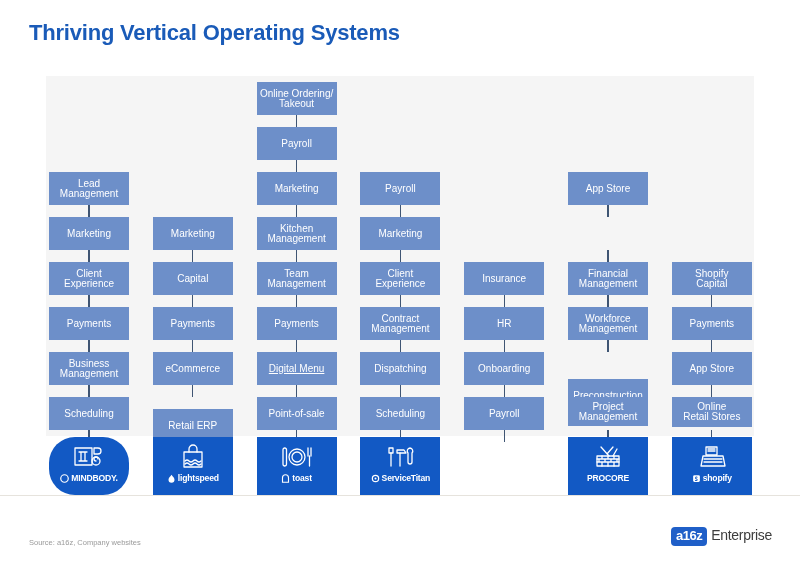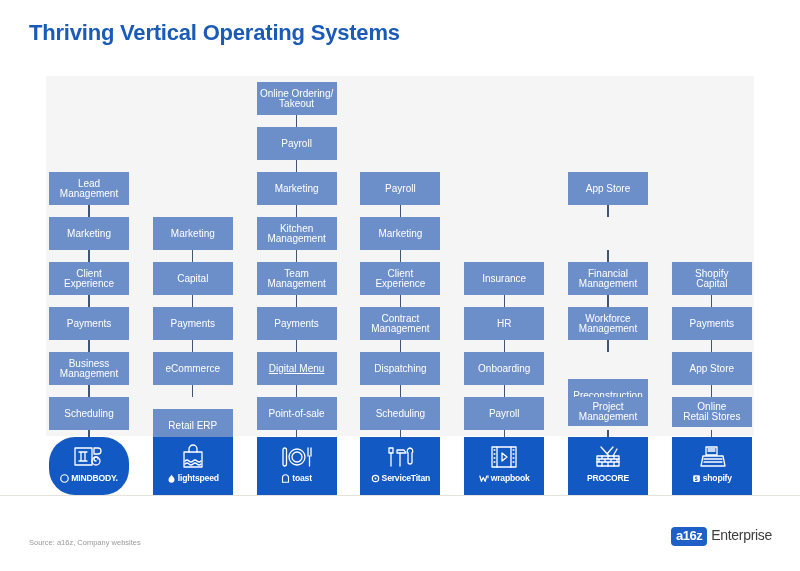--- a/index.html
+++ b/index.html
@@ -251,25 +251,6 @@
         <span>ServiceTitan</span>
       </div>
     </div>
-    <div class="logo-card" style="left: 464.2px;">
-      <div class="logo-mark">
-        <svg viewBox="0 0 34 26" width="34" height="26">
-          <rect x="5" y="3" width="24" height="20" stroke="#ffffff" fill="none" stroke-width="1.3" stroke-linecap="round" stroke-linejoin="round"></rect>
-          <path d="M10 3v20M24 3v20" stroke="#ffffff" fill="none" stroke-width="1.3" stroke-linecap="round" stroke-linejoin="round"></path>
-          <path d="M7 6h1M7 10h1M7 14h1M7 18h1M26 6h1M26 10h1M26 14h1M26 18h1" stroke="#ffffff" fill="none" stroke-width="1.3" stroke-linecap="round" stroke-linejoin="round"></path>
-          <path d="M15 9l5 4-5 4z" stroke="#ffffff" fill="none" stroke-width="1.3" stroke-linecap="round" stroke-linejoin="round"></path>
-        </svg>
-      </div>
-      <div class="logo-name">
-        <span class="glyph">
-          <svg viewBox="0 0 14 12" width="10" height="9">
-            <path d="M1 2l2.4 8L6 4.5 8.6 10 11 2" fill="none" stroke="#fff" stroke-width="1.7" stroke-linejoin="round"></path>
-            <path d="M12.6 2v3" stroke="#fff" stroke-width="1.5" stroke-linecap="round"></path>
-          </svg>
-        </span>
-        <span>wrapbook</span>
-      </div>
-    </div>
     <div class="logo-card" style="left: 568px;">
       <div class="logo-mark">
         <svg viewBox="0 0 34 26" width="34" height="26">

